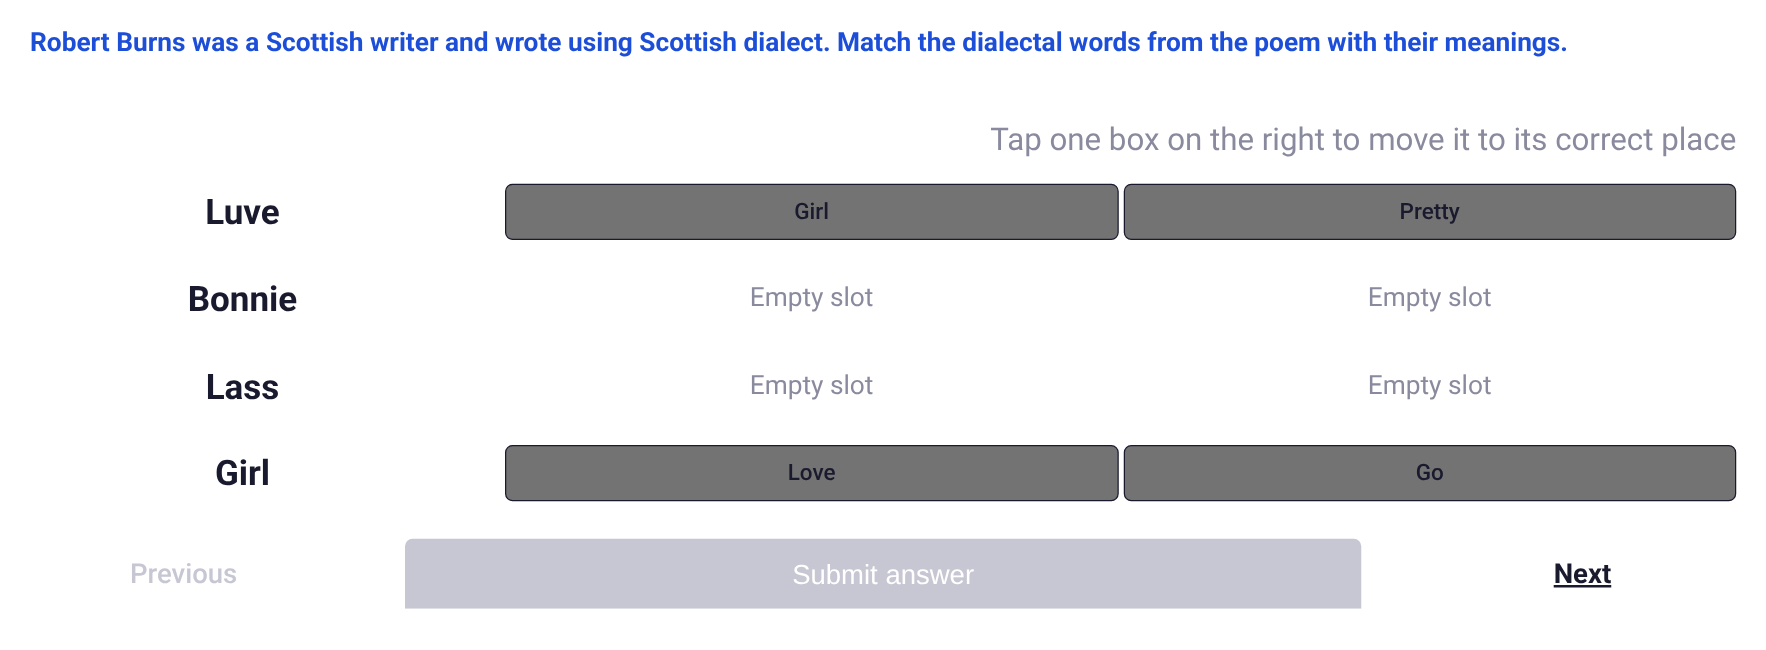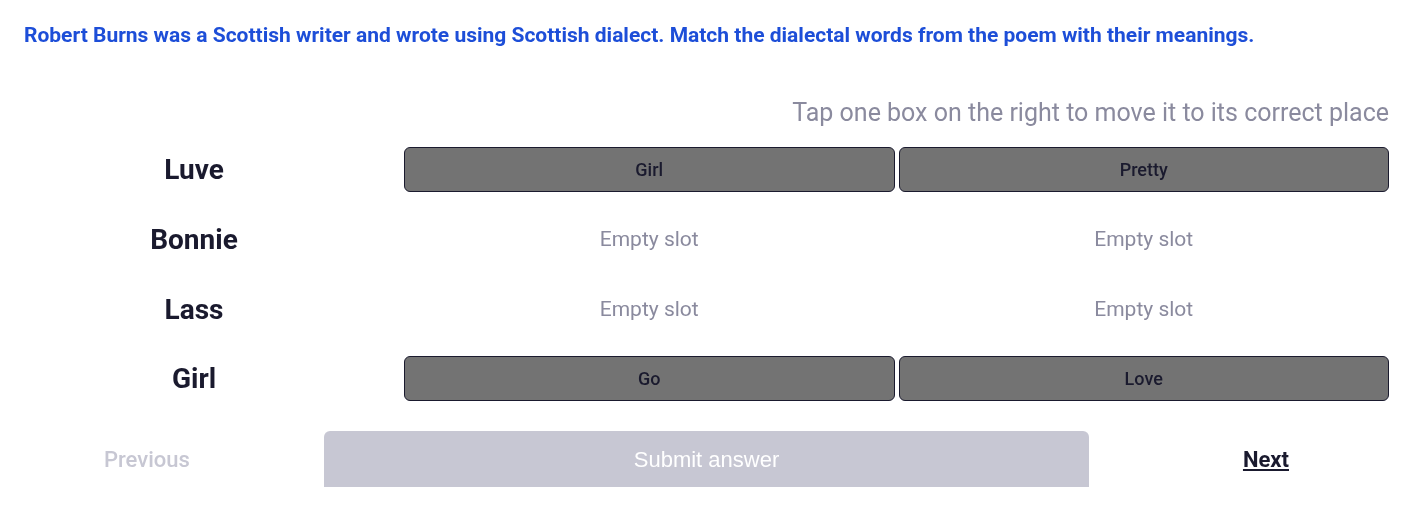--- a/index.html
+++ b/index.html
@@ -147,8 +147,8 @@
   <div class="match-row">
     <div class="term">Girl</div>
     <div class="slot-area">
+      <div class="option-box">Love</div>
       <div class="option-box">Go</div>
-      <div class="option-box">Love</div>
     </div>
   </div>
 

